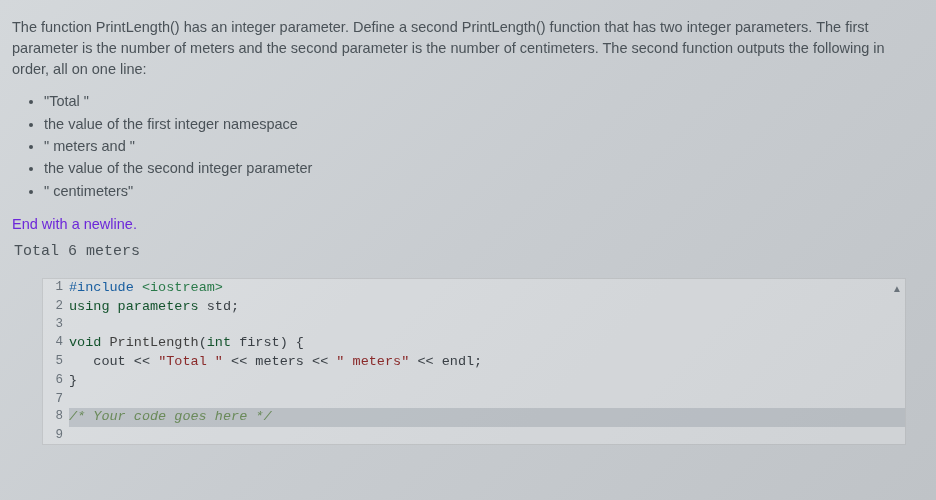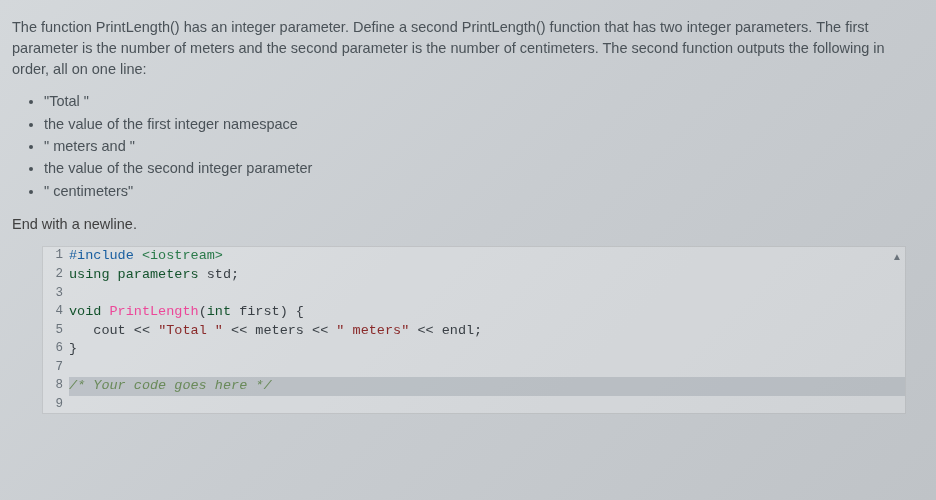--- a/index.html
+++ b/index.html
@@ -32,7 +32,7 @@
     }
     .end-note {
       font-size: 14.5px;
-      color: #404040;
+      color: #6d28d9;
       margin: 10px 0 8px 0;
     }
     .example-line {

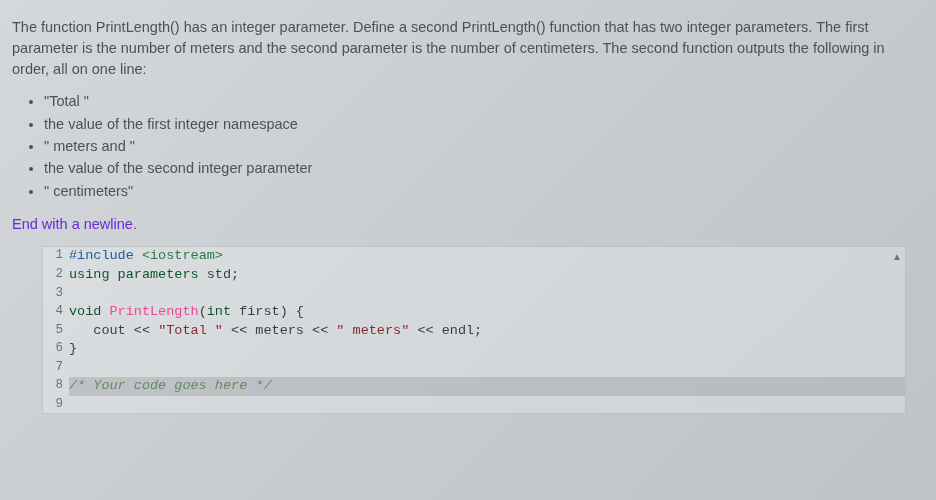--- a/index.html
+++ b/index.html
@@ -111,6 +111,7 @@
   <p class="end-note">End with a newline.</p>
 
   <div class="output-block">
+    <div>Total 6 meters</div>
   </div>
 
   <div class="code-editor">

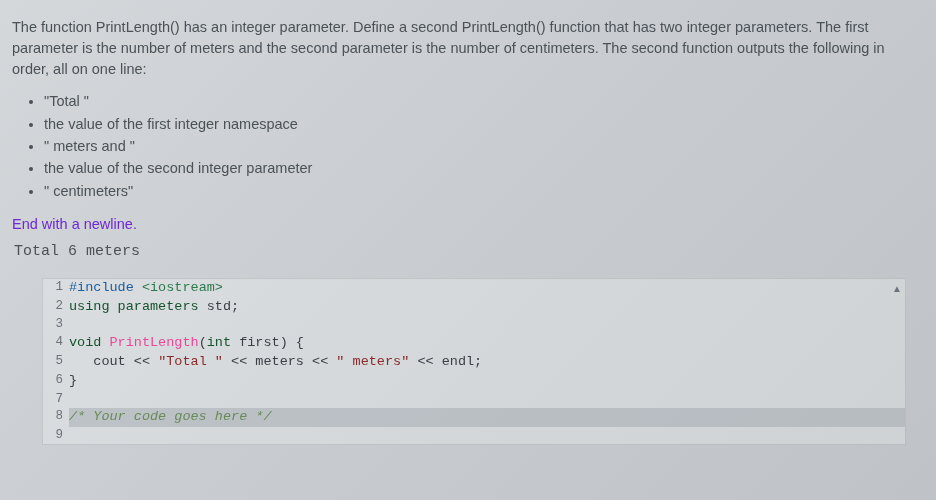--- a/index.html
+++ b/index.html
@@ -83,7 +83,7 @@
     .kw-green { color: #2a7a4a; }
     .kw-str { color: #8a2a2a; }
     .kw-comment { color: #6a8a5a; font-style: italic; }
-    .kw-func { color: #ec4899; }
+    .kw-func { color: #404040; }
     .scroll-indicator {
       position: absolute;
       right: 3px;

